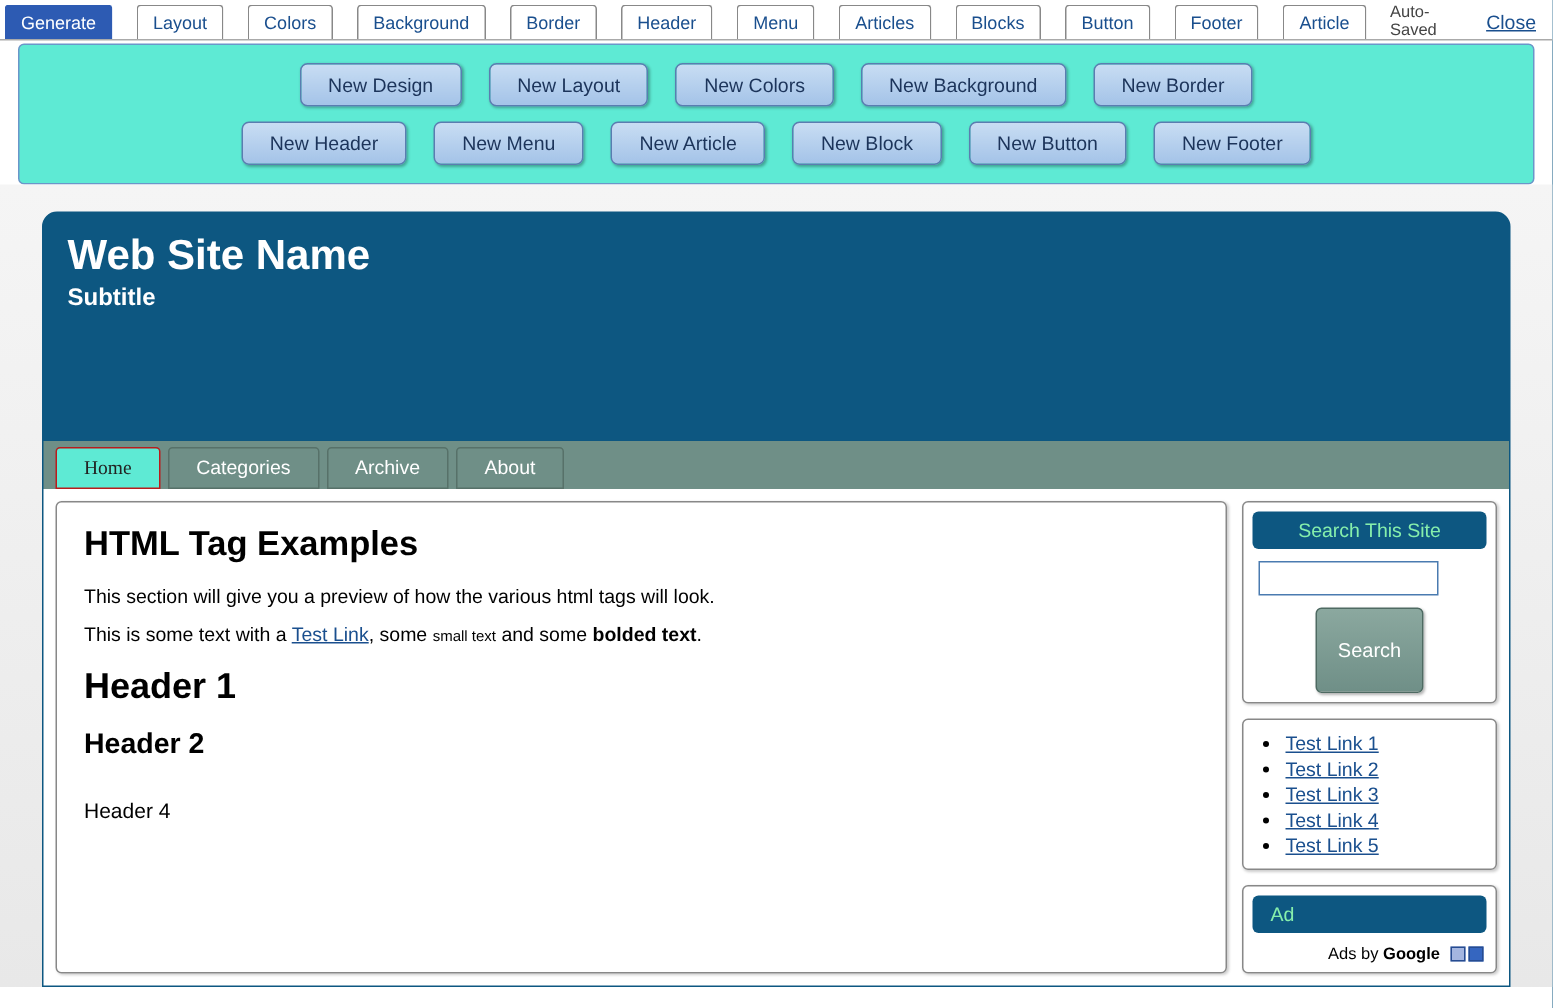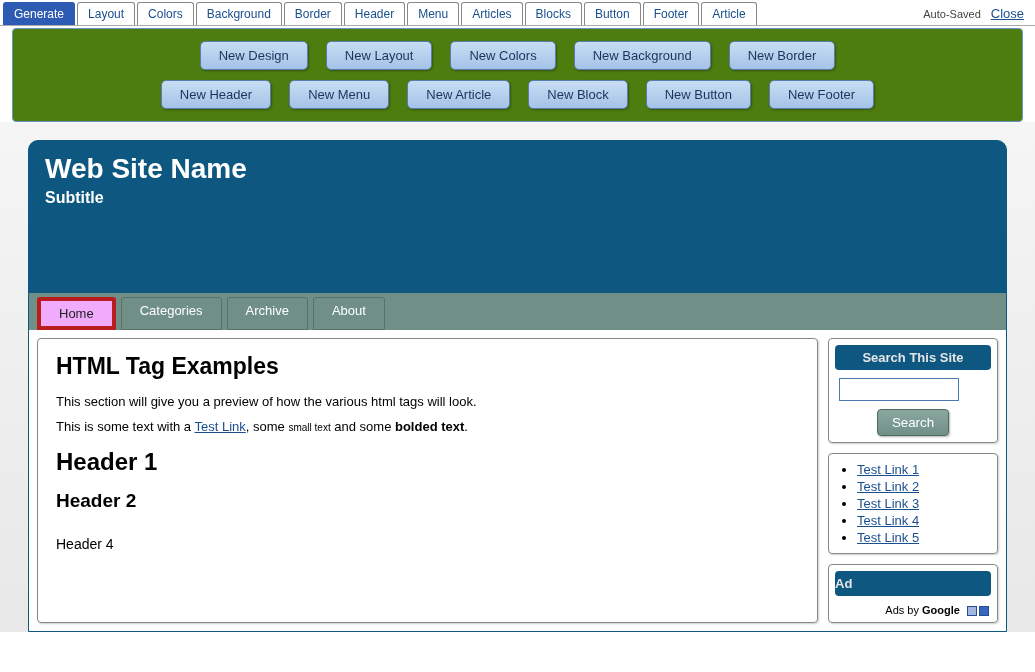--- a/index.html
+++ b/index.html
@@ -16,7 +16,7 @@
       padding: 4px 10px;
       border: 1px solid #888;
       border-bottom: none;
-      margin-right: 2px;
+      margin-right: 16px;
       font-size: 12px;
       color: #1a4f8e;
       background: #fff;

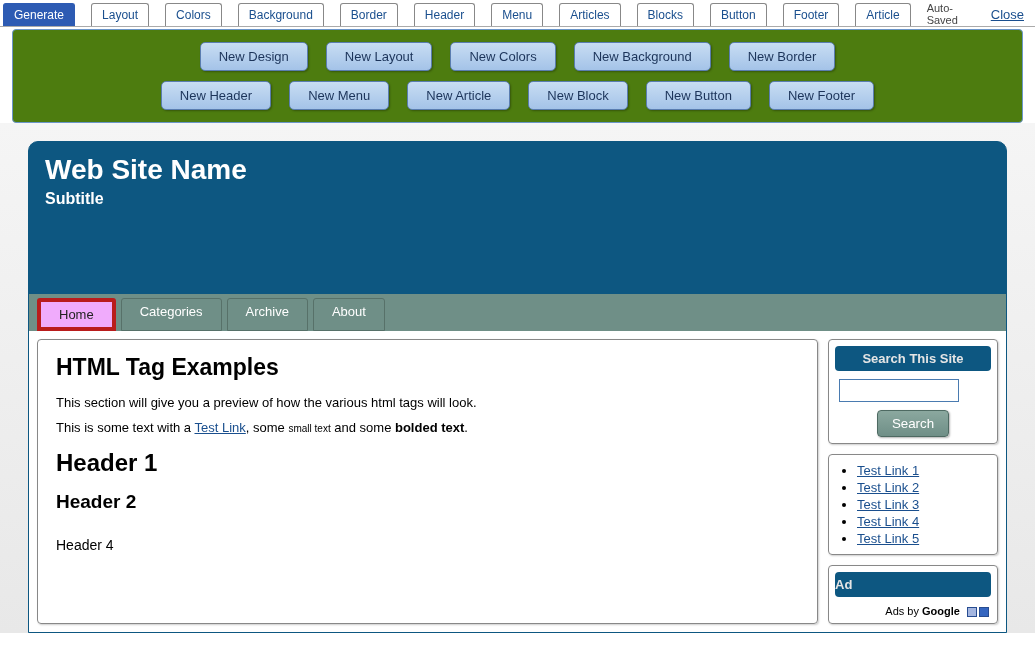--- a/index.html
+++ b/index.html
@@ -33,7 +33,7 @@
     .close-link { font-size: 13px; color: #1a4f8e; text-decoration: underline; cursor: pointer; margin-right: 8px;}
     
     .generate-panel {
-      background: #4d7c0f;
+      background: #5eead4;
       border: 1px solid #6b96c9;
       border-radius: 4px;
       margin: 2px 12px 0;

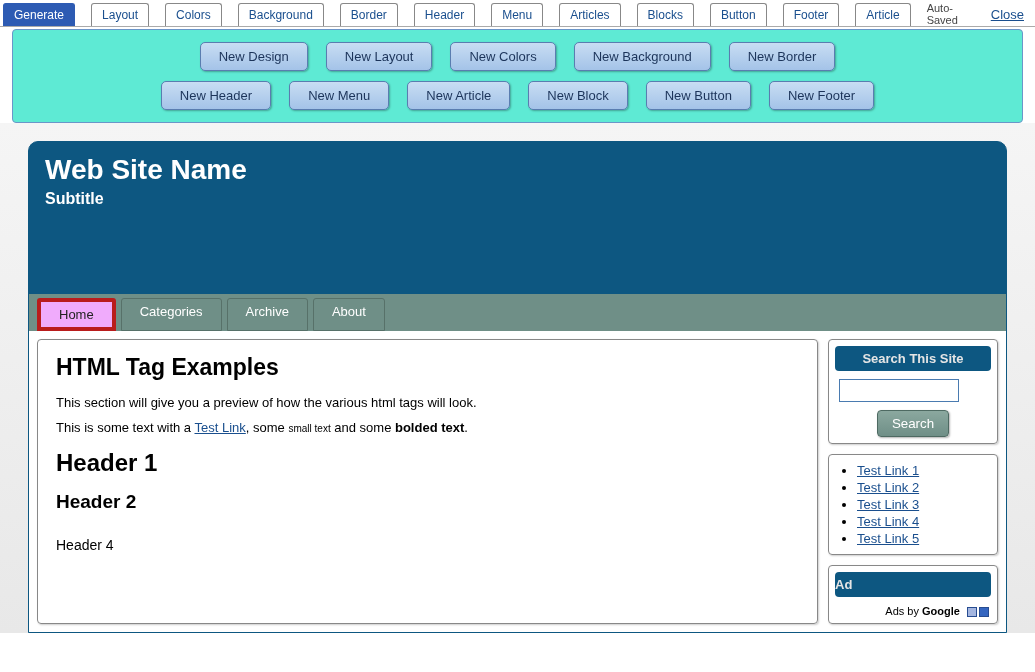--- a/index.html
+++ b/index.html
@@ -87,9 +87,10 @@
       cursor: pointer;
     }
     .nav-tab.active {
-      background: #f0abfc;
+      background: #5eead4;
       color: #222;
-      border: 4px solid #b91c1c;
+      border: 1px solid #b91c1c;
+      font-family: Liberation Serif, serif;
     }
     
     .content-area {

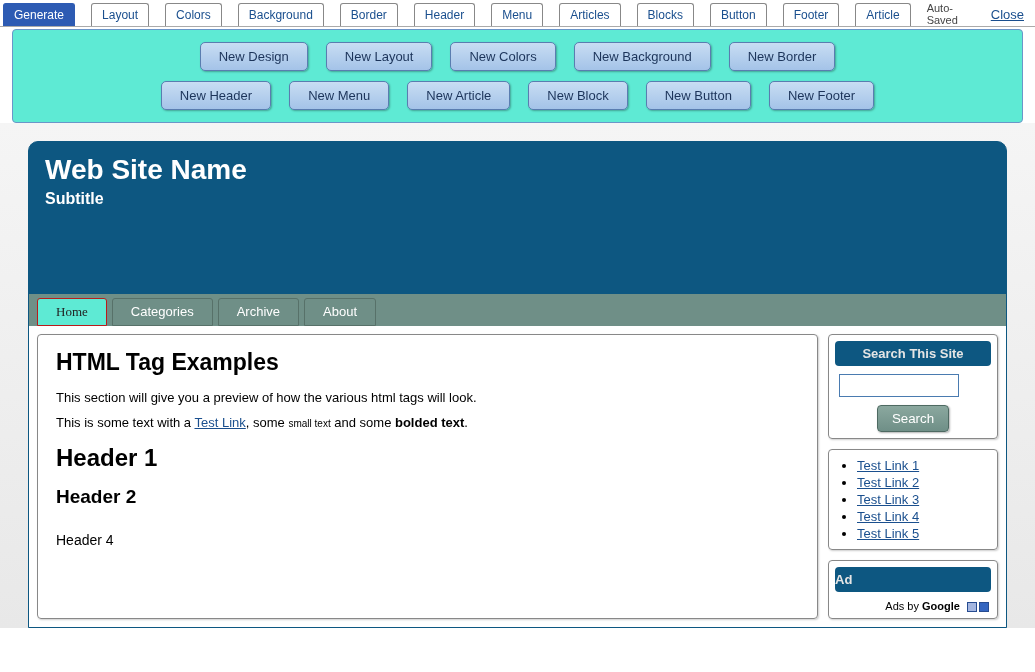--- a/index.html
+++ b/index.html
@@ -115,10 +115,10 @@
     }
     .side-title {
       background: #0d5781;
-      color: #e5e5e5;
-      font-weight: bold;
-      border-radius: 4px;
-      padding: 5px 0;
+      color: #86efac;
+      font-weight: normal;
+      border-radius: 4px;
+      padding: 5px 12px;
       font-size: 13px;
       margin-bottom: 8px;
     }

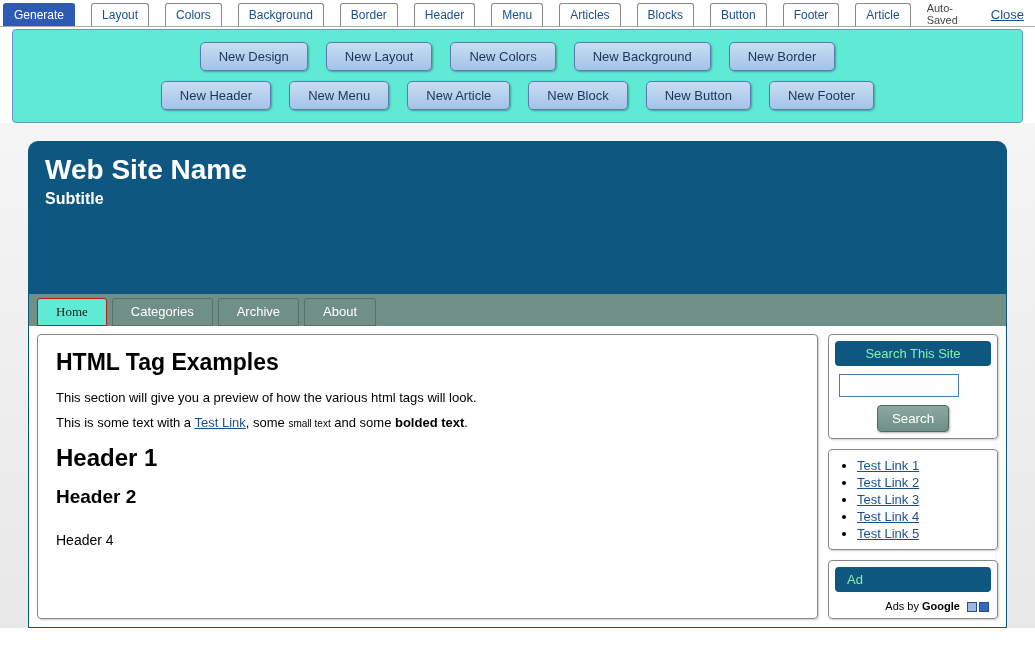--- a/index.html
+++ b/index.html
@@ -135,7 +135,7 @@
       color: #fff;
       border: 1px solid #4e6a62;
       border-radius: 4px;
-      padding: 5px 14px;
+      padding: 20px 14px;
       cursor: pointer;
       box-shadow: 1px 1px 2px rgba(0,0,0,0.3);
       text-align: center;

